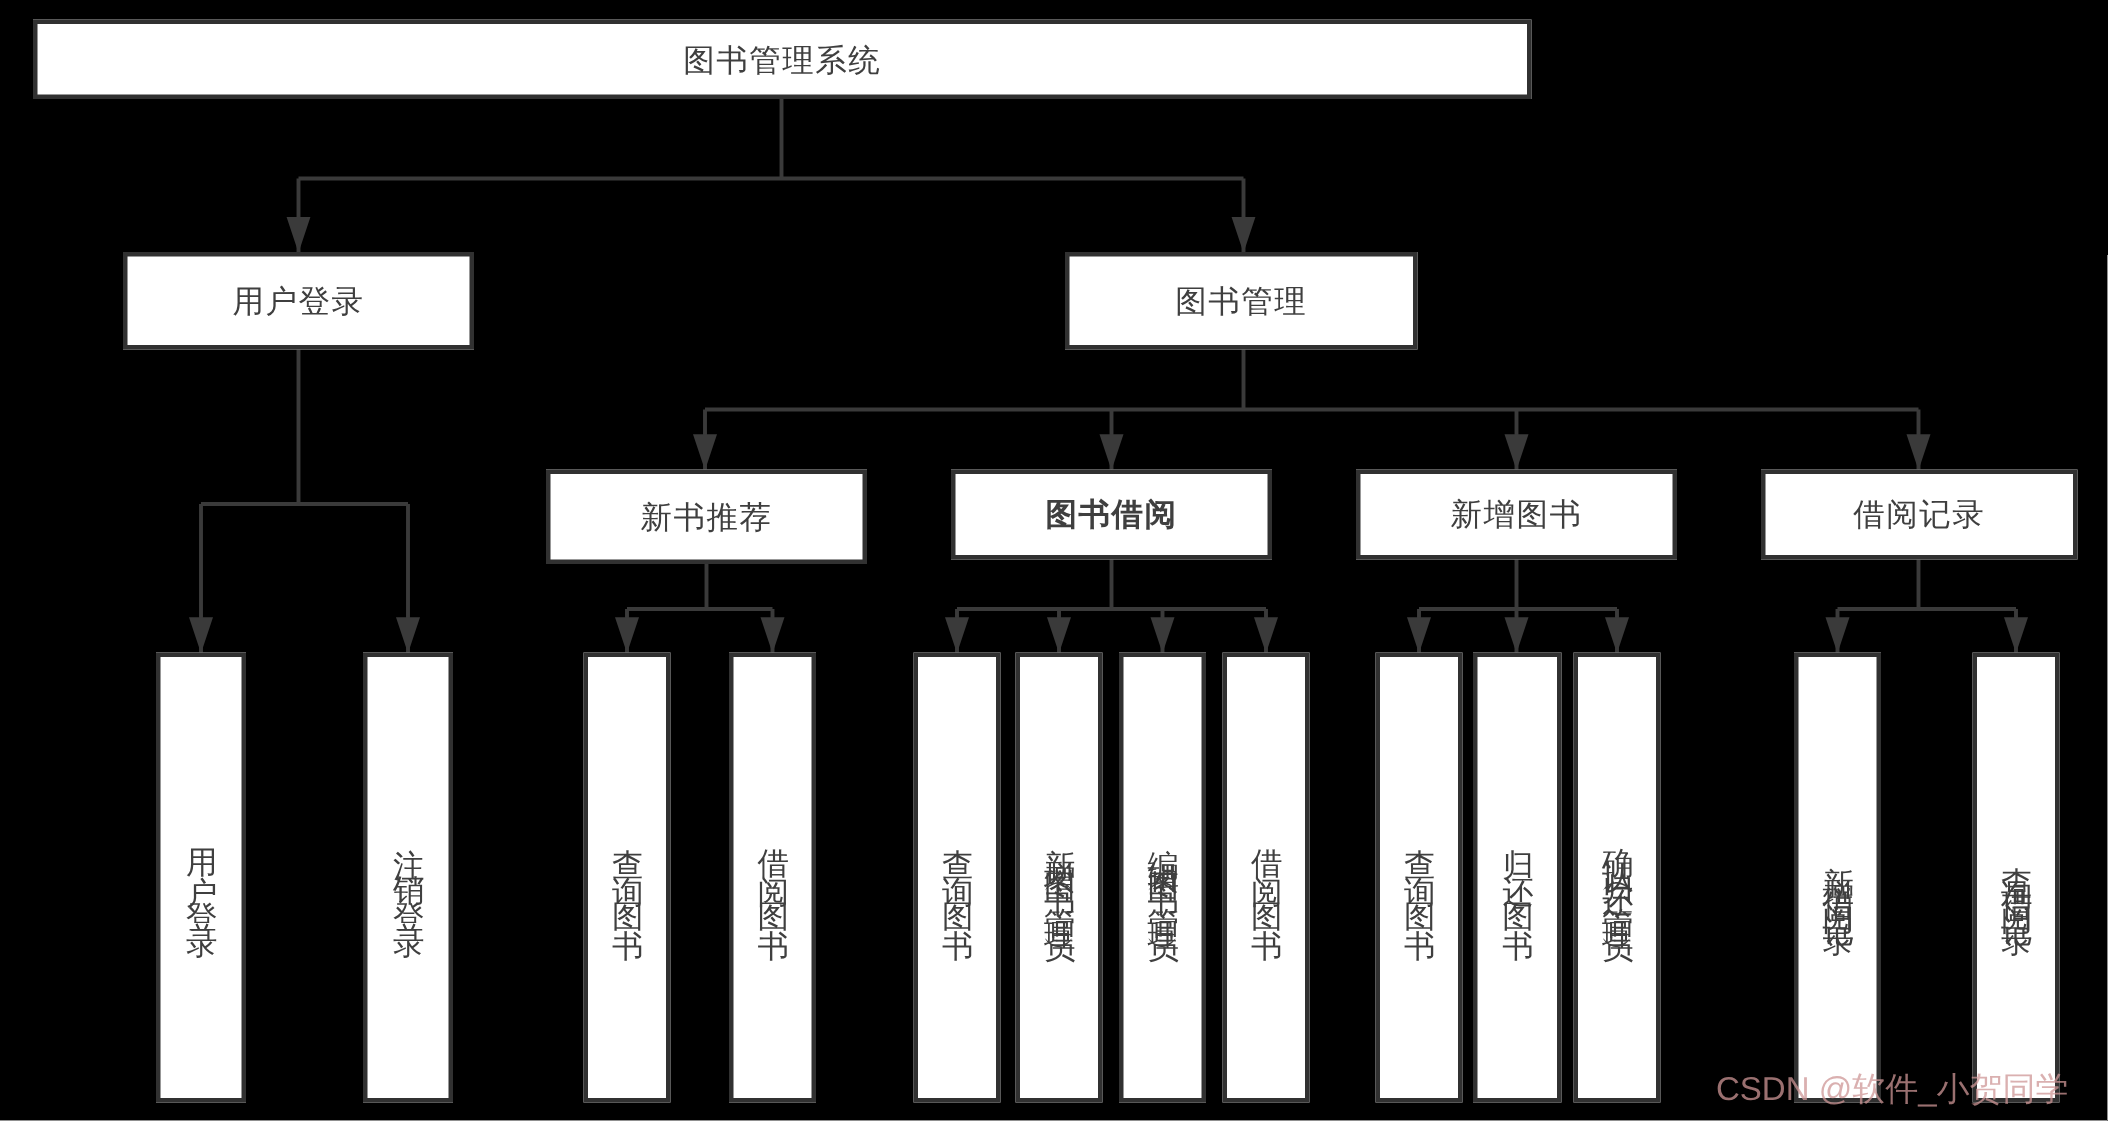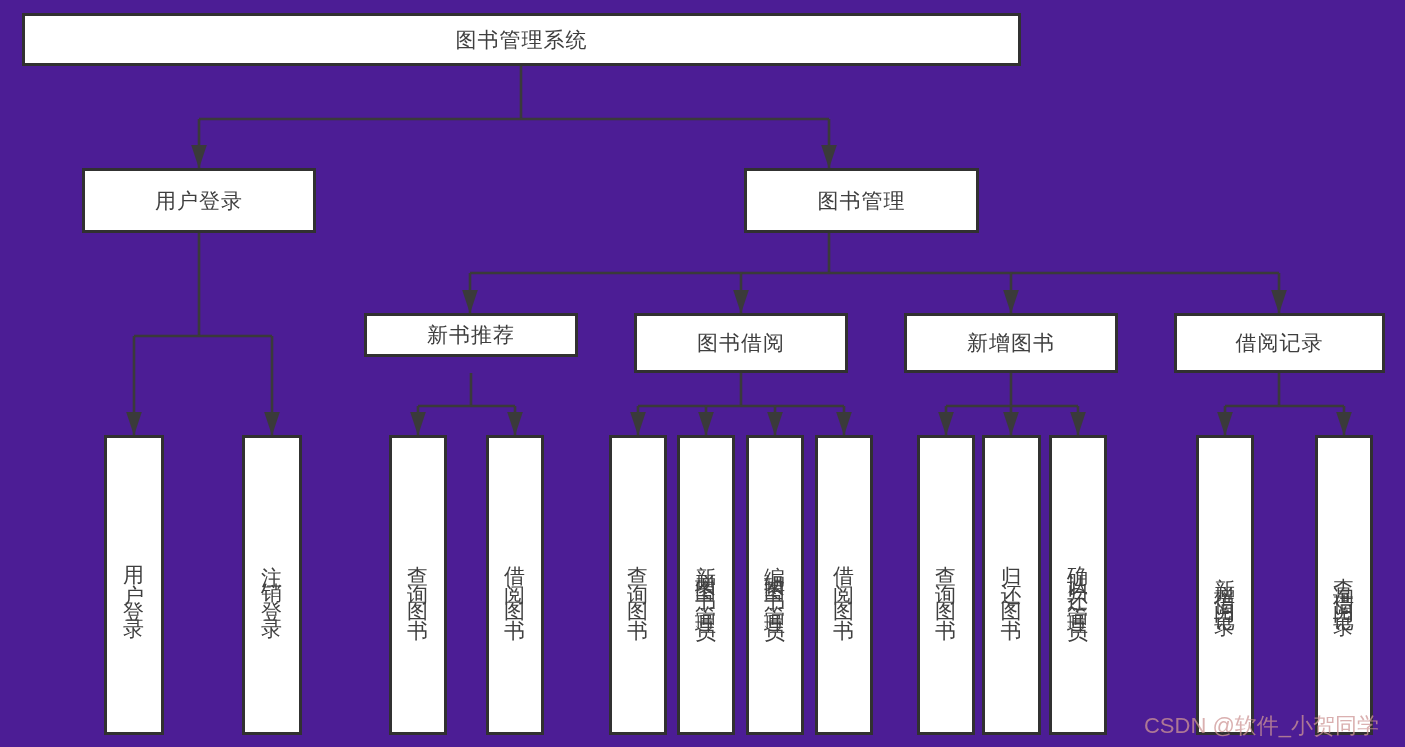--- a/index.html
+++ b/index.html
@@ -6,7 +6,7 @@
   #stage{
     position:relative;
     width:1405px;height:747px;
-    background:#4c1d95;
+    background:#000000;
     font-family:"Liberation Sans", sans-serif;
     overflow:hidden;
   }

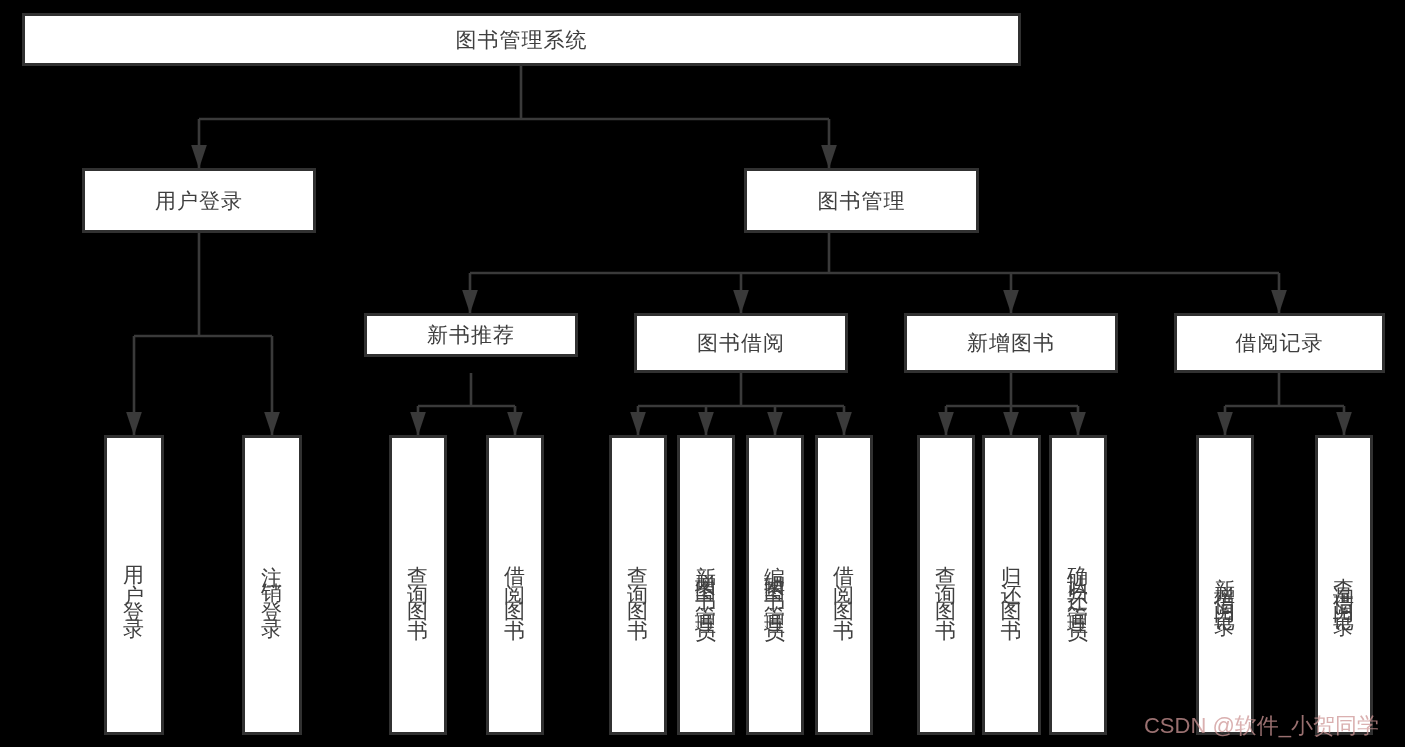--- a/index.html
+++ b/index.html
@@ -108,7 +108,7 @@
   <div class="box" style="left:22px;top:13px;width:999px;height:53px;">图书管理系统</div>
 
   <div class="box" style="left:82px;top:168px;width:234px;height:65px;">用户登录</div>
-  <div class="box" style="left:744px;top:168px;width:235px;height:65px;">图书管理</div>
+  <div class="box" style="left:710px;top:168px;width:235px;height:65px;">图书管理</div>
 
   <div class="box" style="left:364px;top:313px;width:214px;height:44px;">新书推荐</div>
   <div class="box" style="left:634px;top:313px;width:214px;height:60px;">图书借阅</div>

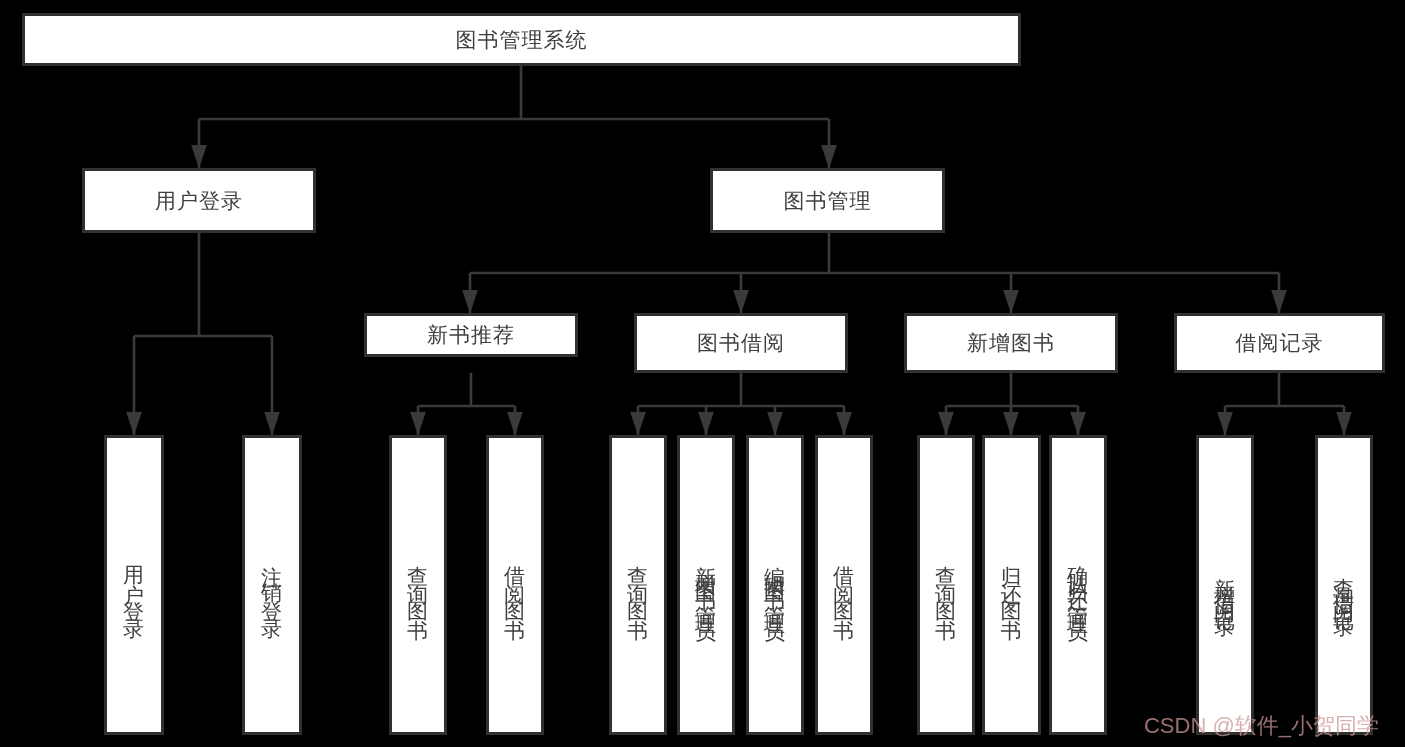--- a/index.html
+++ b/index.html
@@ -110,7 +110,7 @@
   <div class="box" style="left:82px;top:168px;width:234px;height:65px;">用户登录</div>
   <div class="box" style="left:710px;top:168px;width:235px;height:65px;">图书管理</div>
 
-  <div class="box" style="left:364px;top:313px;width:214px;height:44px;">新书推荐</div>
+  <div class="box" style="left:364px;top:313px;width:214px;height:63px;">新书推荐</div>
   <div class="box" style="left:634px;top:313px;width:214px;height:60px;">图书借阅</div>
   <div class="box" style="left:904px;top:313px;width:214px;height:60px;">新增图书</div>
   <div class="box" style="left:1174px;top:313px;width:211px;height:60px;">借阅记录</div>

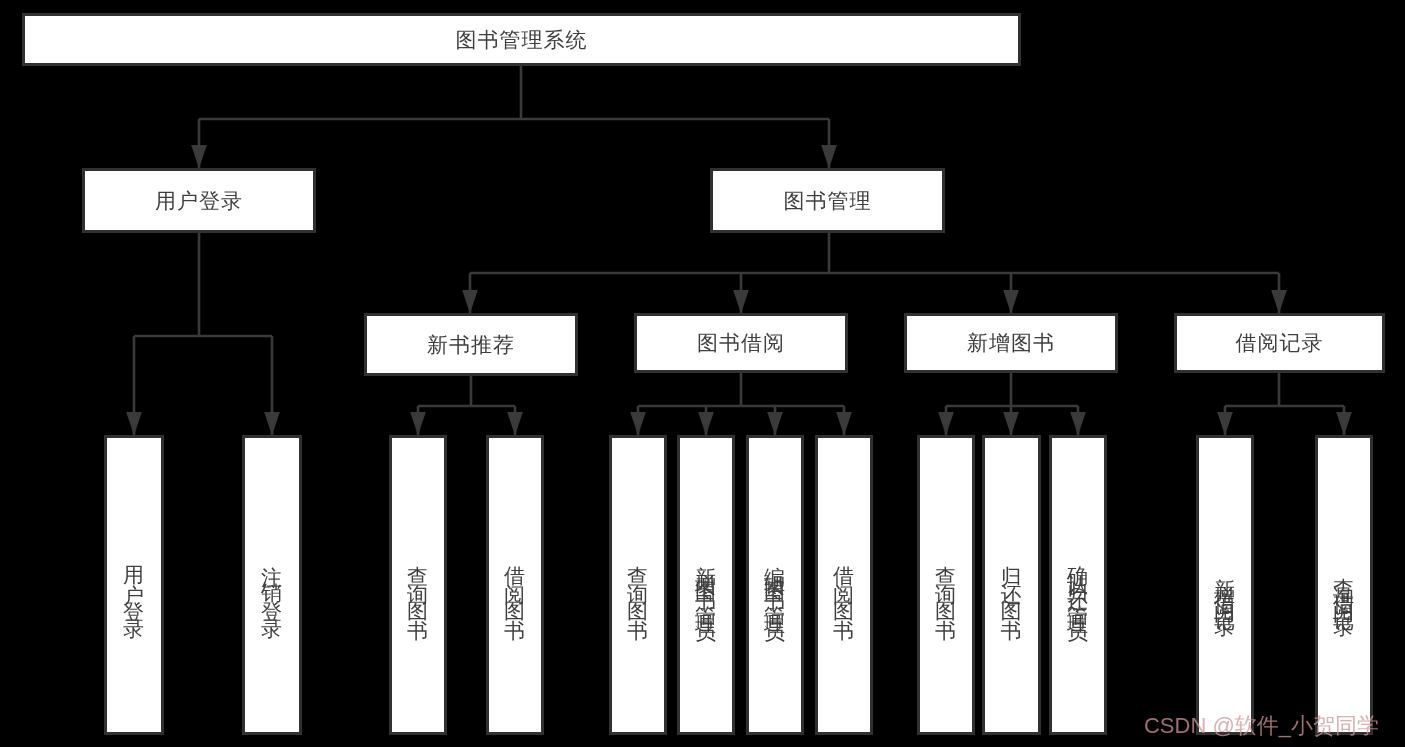--- a/index.html
+++ b/index.html
@@ -111,7 +111,7 @@
   <div class="box" style="left:710px;top:168px;width:235px;height:65px;">图书管理</div>
 
   <div class="box" style="left:364px;top:313px;width:214px;height:63px;">新书推荐</div>
-  <div class="box" style="left:634px;top:313px;width:214px;height:60px;">图书借阅</div>
+  <div class="box" style="left:634px;top:313px;width:214px;height:60px;font-weight:bold;">图书借阅</div>
   <div class="box" style="left:904px;top:313px;width:214px;height:60px;">新增图书</div>
   <div class="box" style="left:1174px;top:313px;width:211px;height:60px;">借阅记录</div>
 

